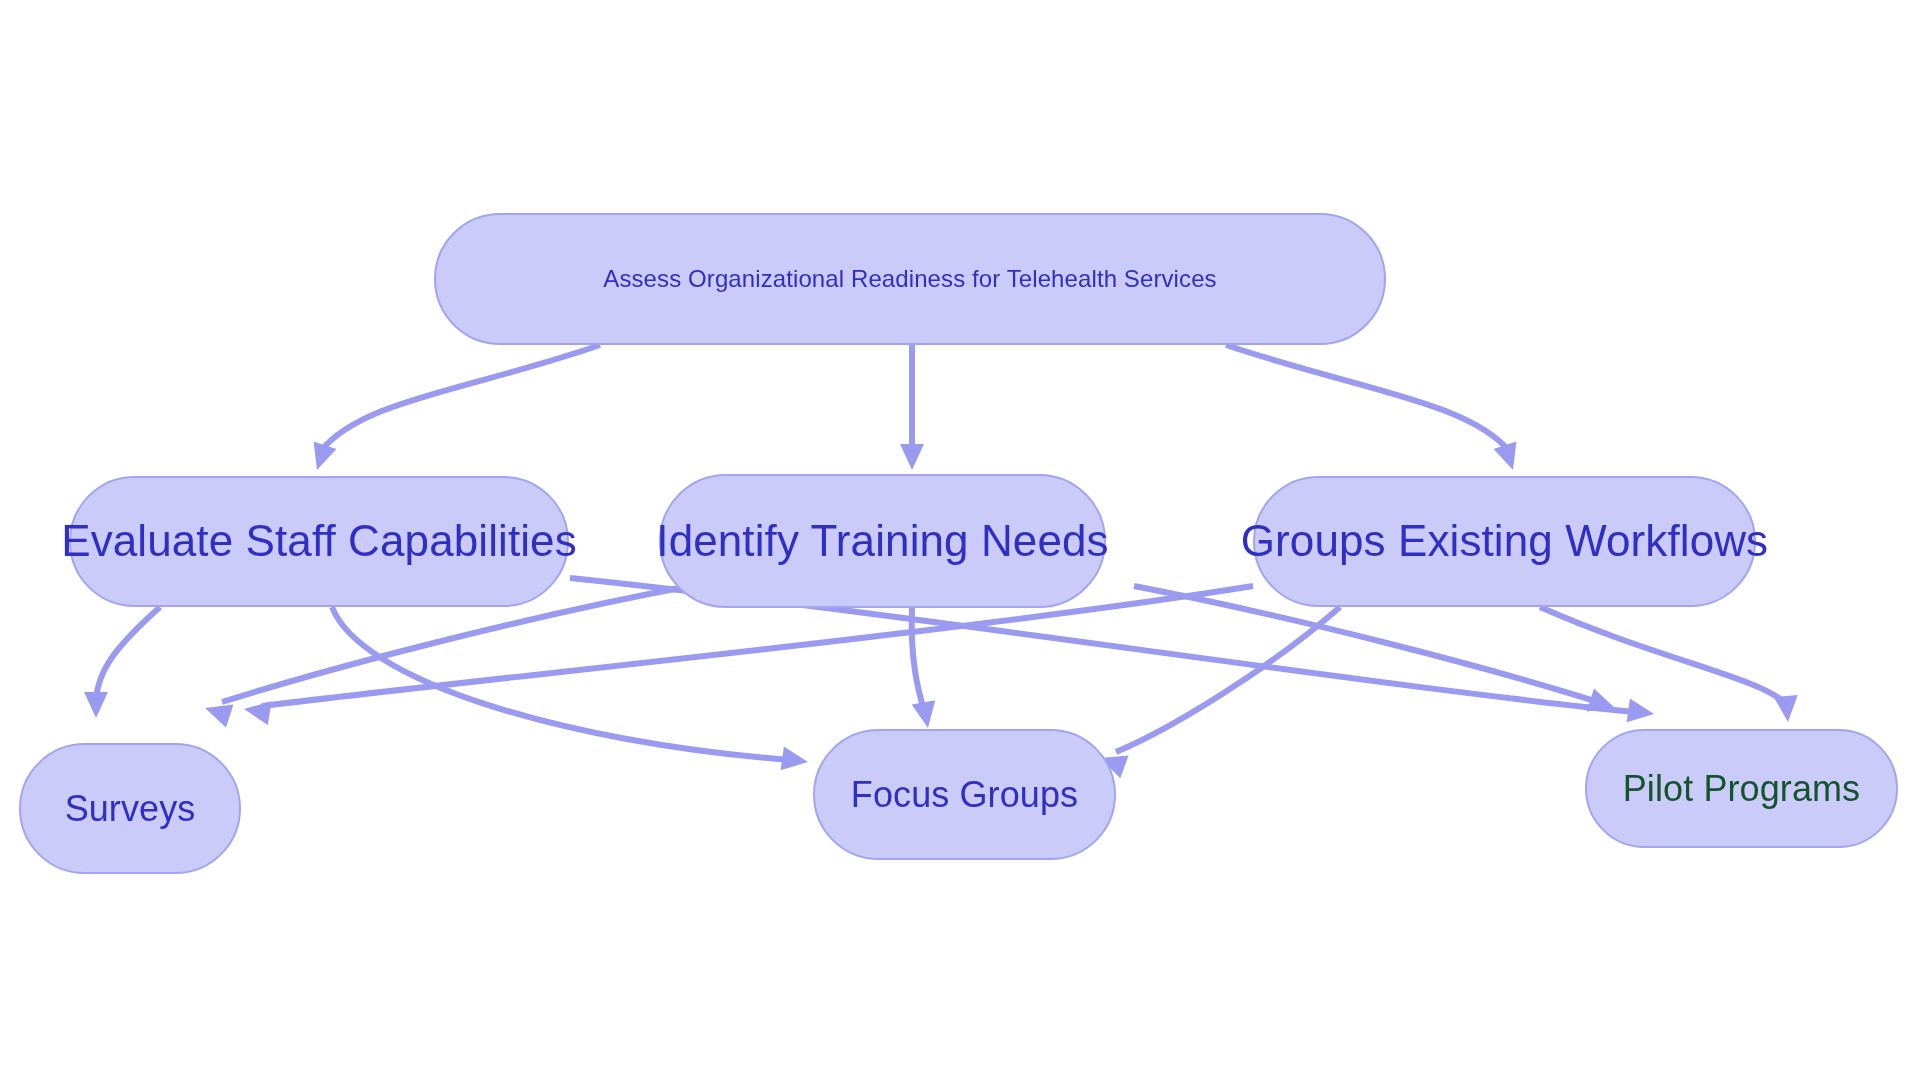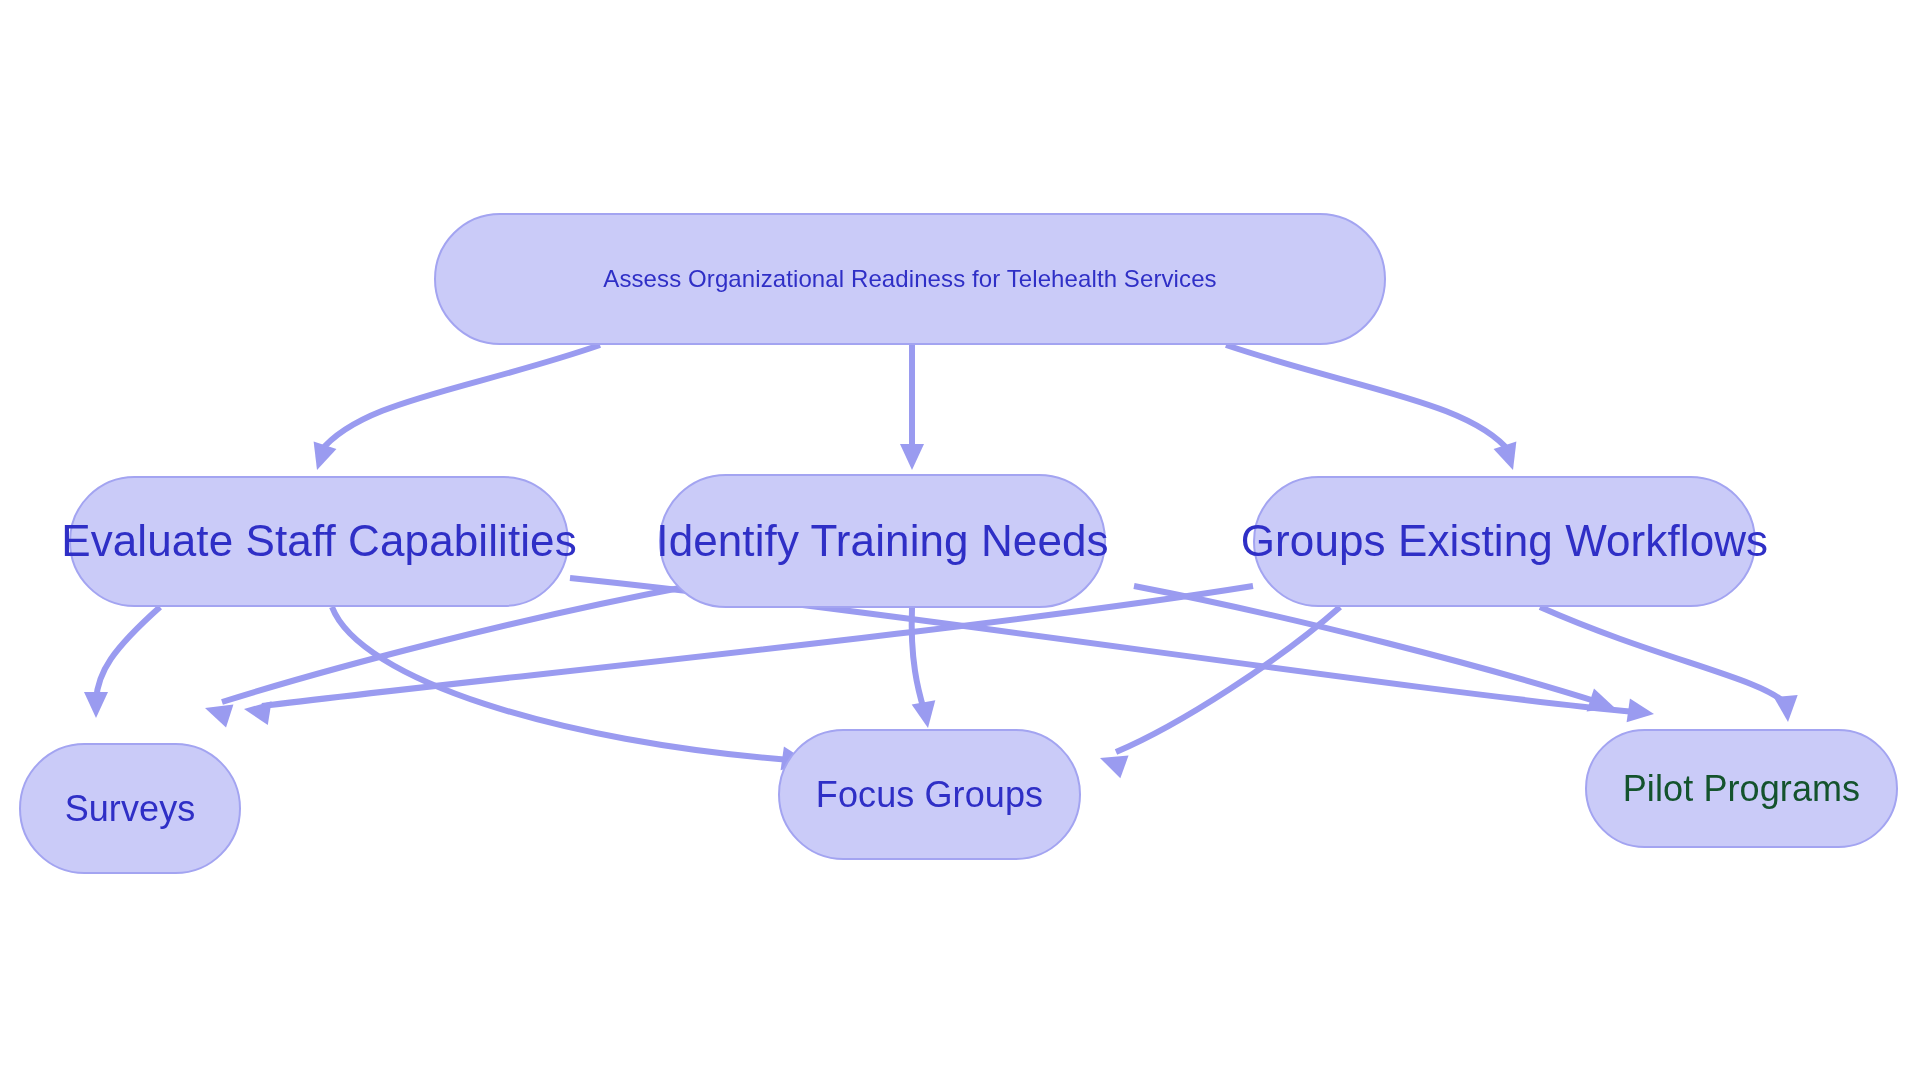--- a/index.html
+++ b/index.html
@@ -112,7 +112,7 @@
       <div class="node tier-leaf" style="left: 19px; top: 729px; width: 222px; height: 131px; background: rgb(202, 203, 248); border-color: rgb(163, 164, 241); color: rgb(47, 47, 198); margin-top: 14px;">
         <span class="node-label">Surveys</span>
       </div>
-      <div class="node tier-leaf" style="left: 778px; top: 729px; width: 303px; height: 131px; background: rgb(202, 203, 248); border-color: rgb(163, 164, 241); color: rgb(47, 47, 198);">
+      <div class="node tier-leaf" style="left: 813px; top: 729px; width: 303px; height: 131px; background: rgb(202, 203, 248); border-color: rgb(163, 164, 241); color: rgb(47, 47, 198);">
         <span class="node-label">Focus Groups</span>
       </div>
       <div class="node tier-leaf" style="left: 1585px; top: 729px; width: 313px; height: 119px; background: rgb(202, 203, 248); border-color: rgb(163, 164, 241); color: #14532d;">

